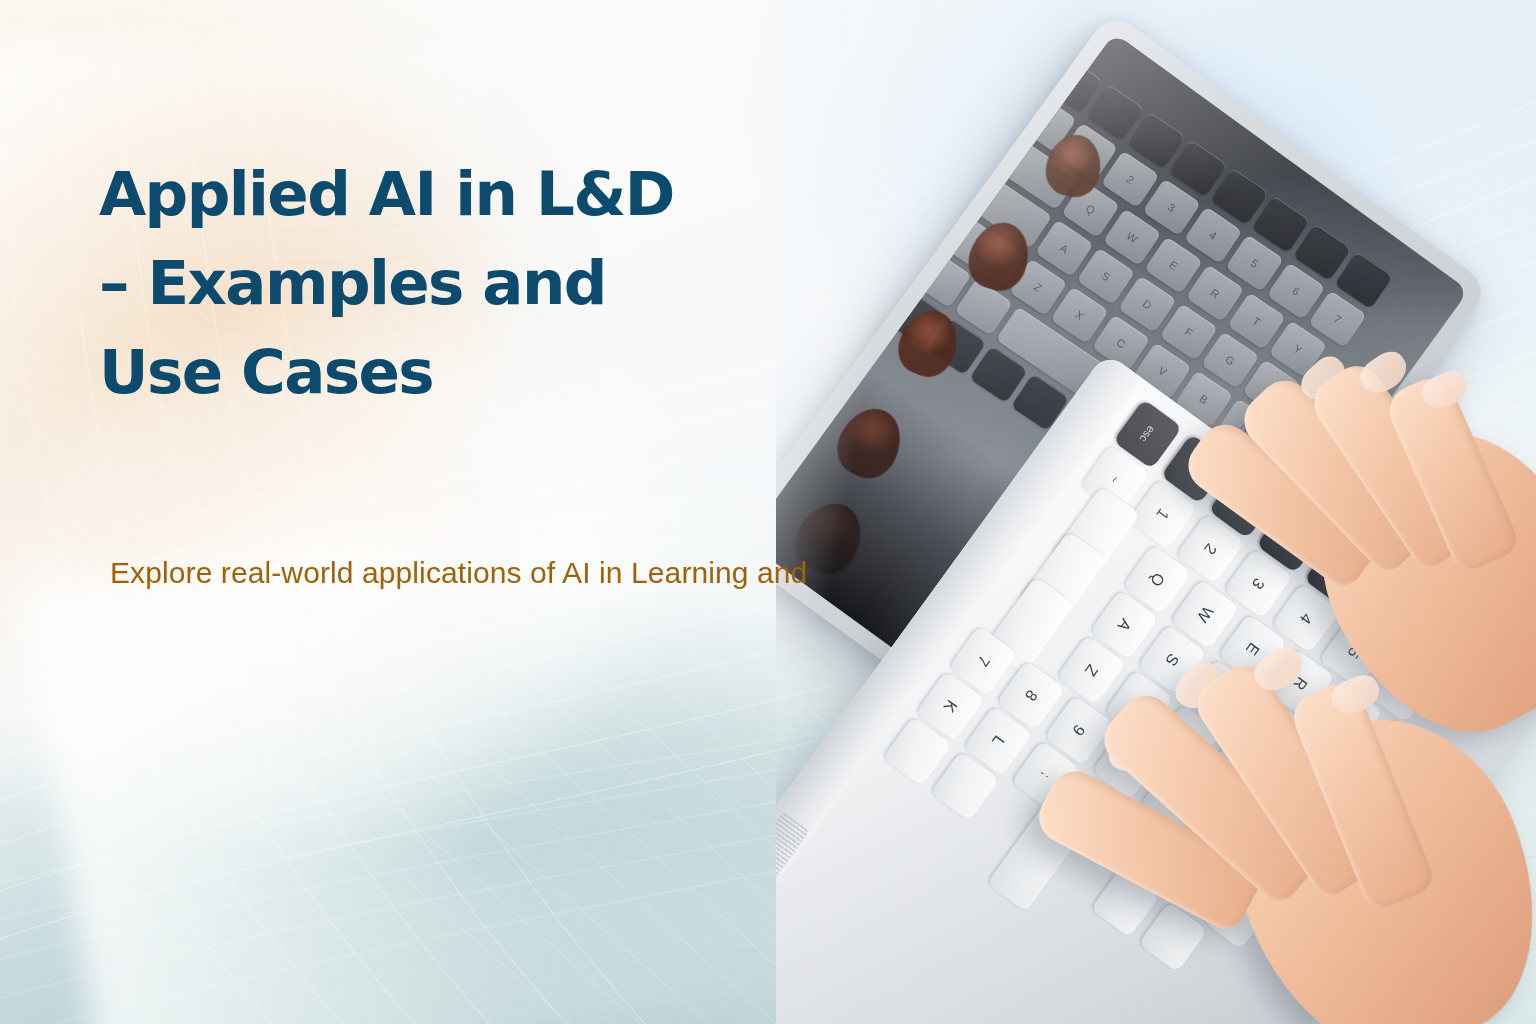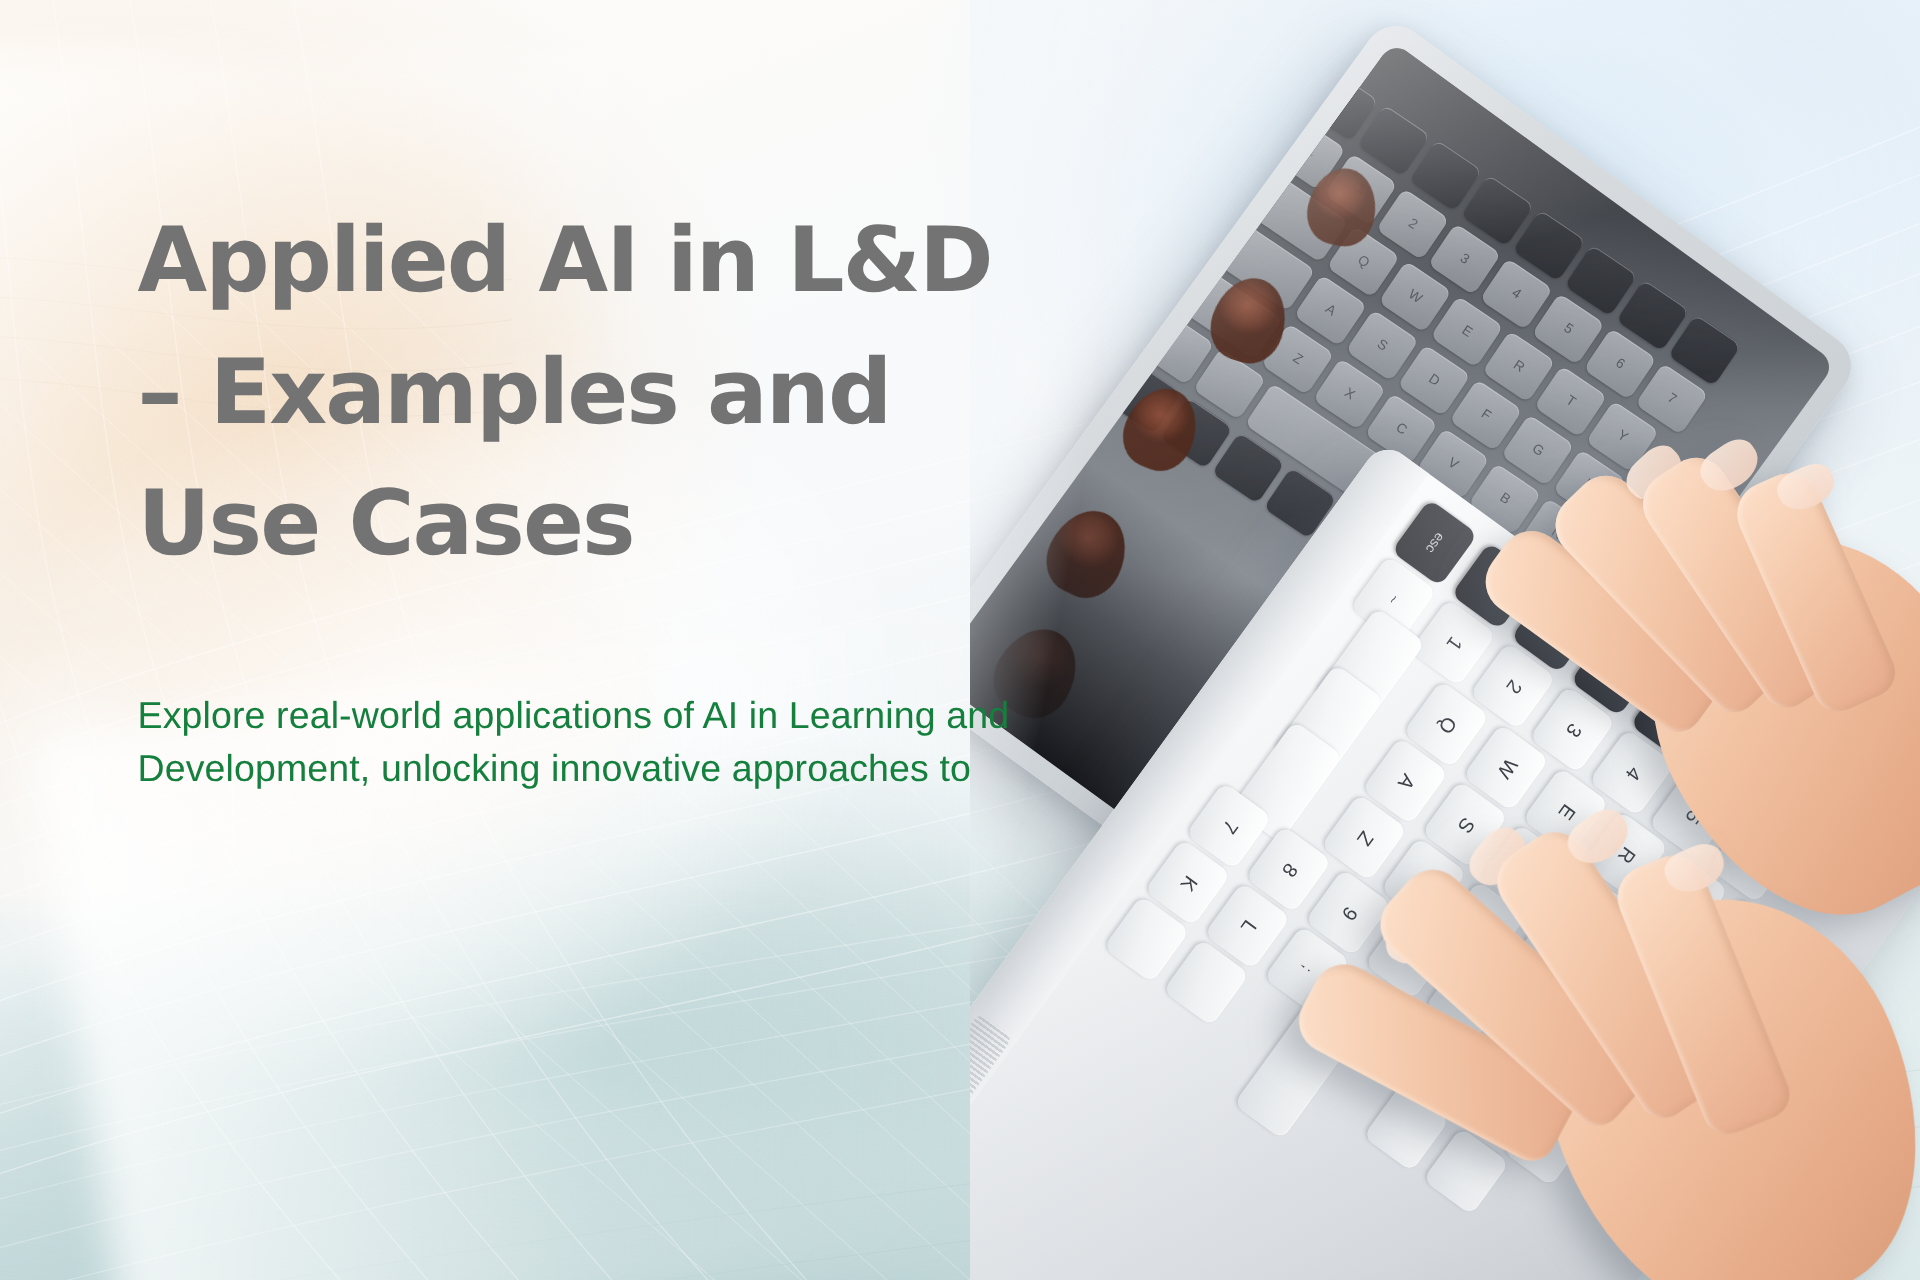--- a/index.html
+++ b/index.html
@@ -56,10 +56,10 @@
   
   .content{position:absolute;left:0;top:0;width:1060px;height:1024px;}
   .headline{
-    position:absolute;left:110px;top:108px;width:980px;
-    color:#737373;
+    position:absolute;left:99px;top:108px;width:980px;
+    color:#0c4a6e;
     font-family:"DejaVu Sans","Liberation Sans",sans-serif;
-    font-weight:700;font-size:72px;line-height:1.46;
+    font-weight:700;font-size:61px;line-height:1.46;
     letter-spacing:-1.6px;
     white-space:pre-line;
   }

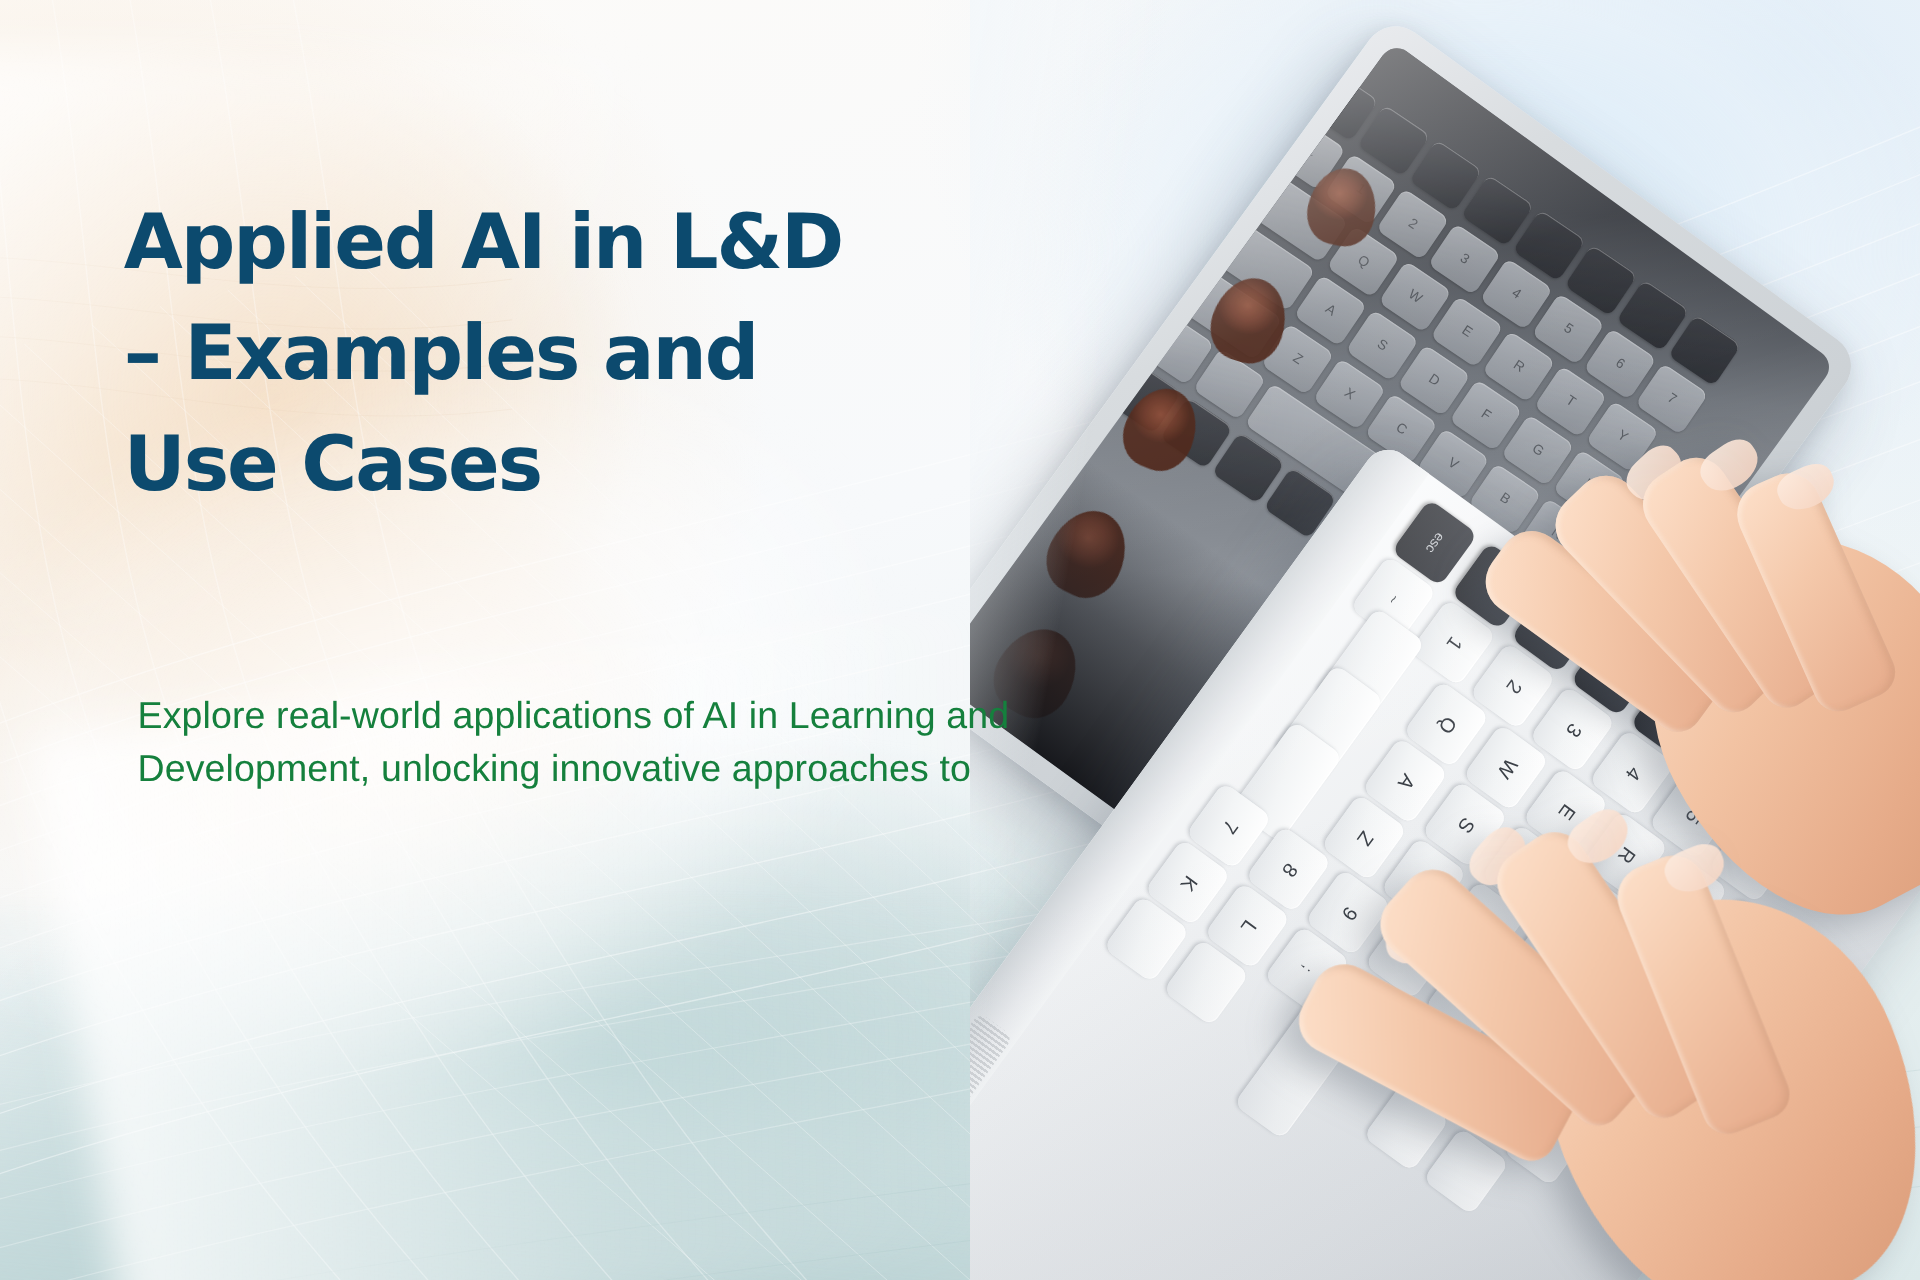--- a/index.html
+++ b/index.html
@@ -65,7 +65,7 @@
   }
   .subhead{
     position:absolute;left:110px;top:552px;width:810px;
-    color:#15803d;
+    color:#a16207;
     font-family:"Liberation Sans",sans-serif;
     font-weight:400;font-size:30px;line-height:1.42;
     letter-spacing:.1px;

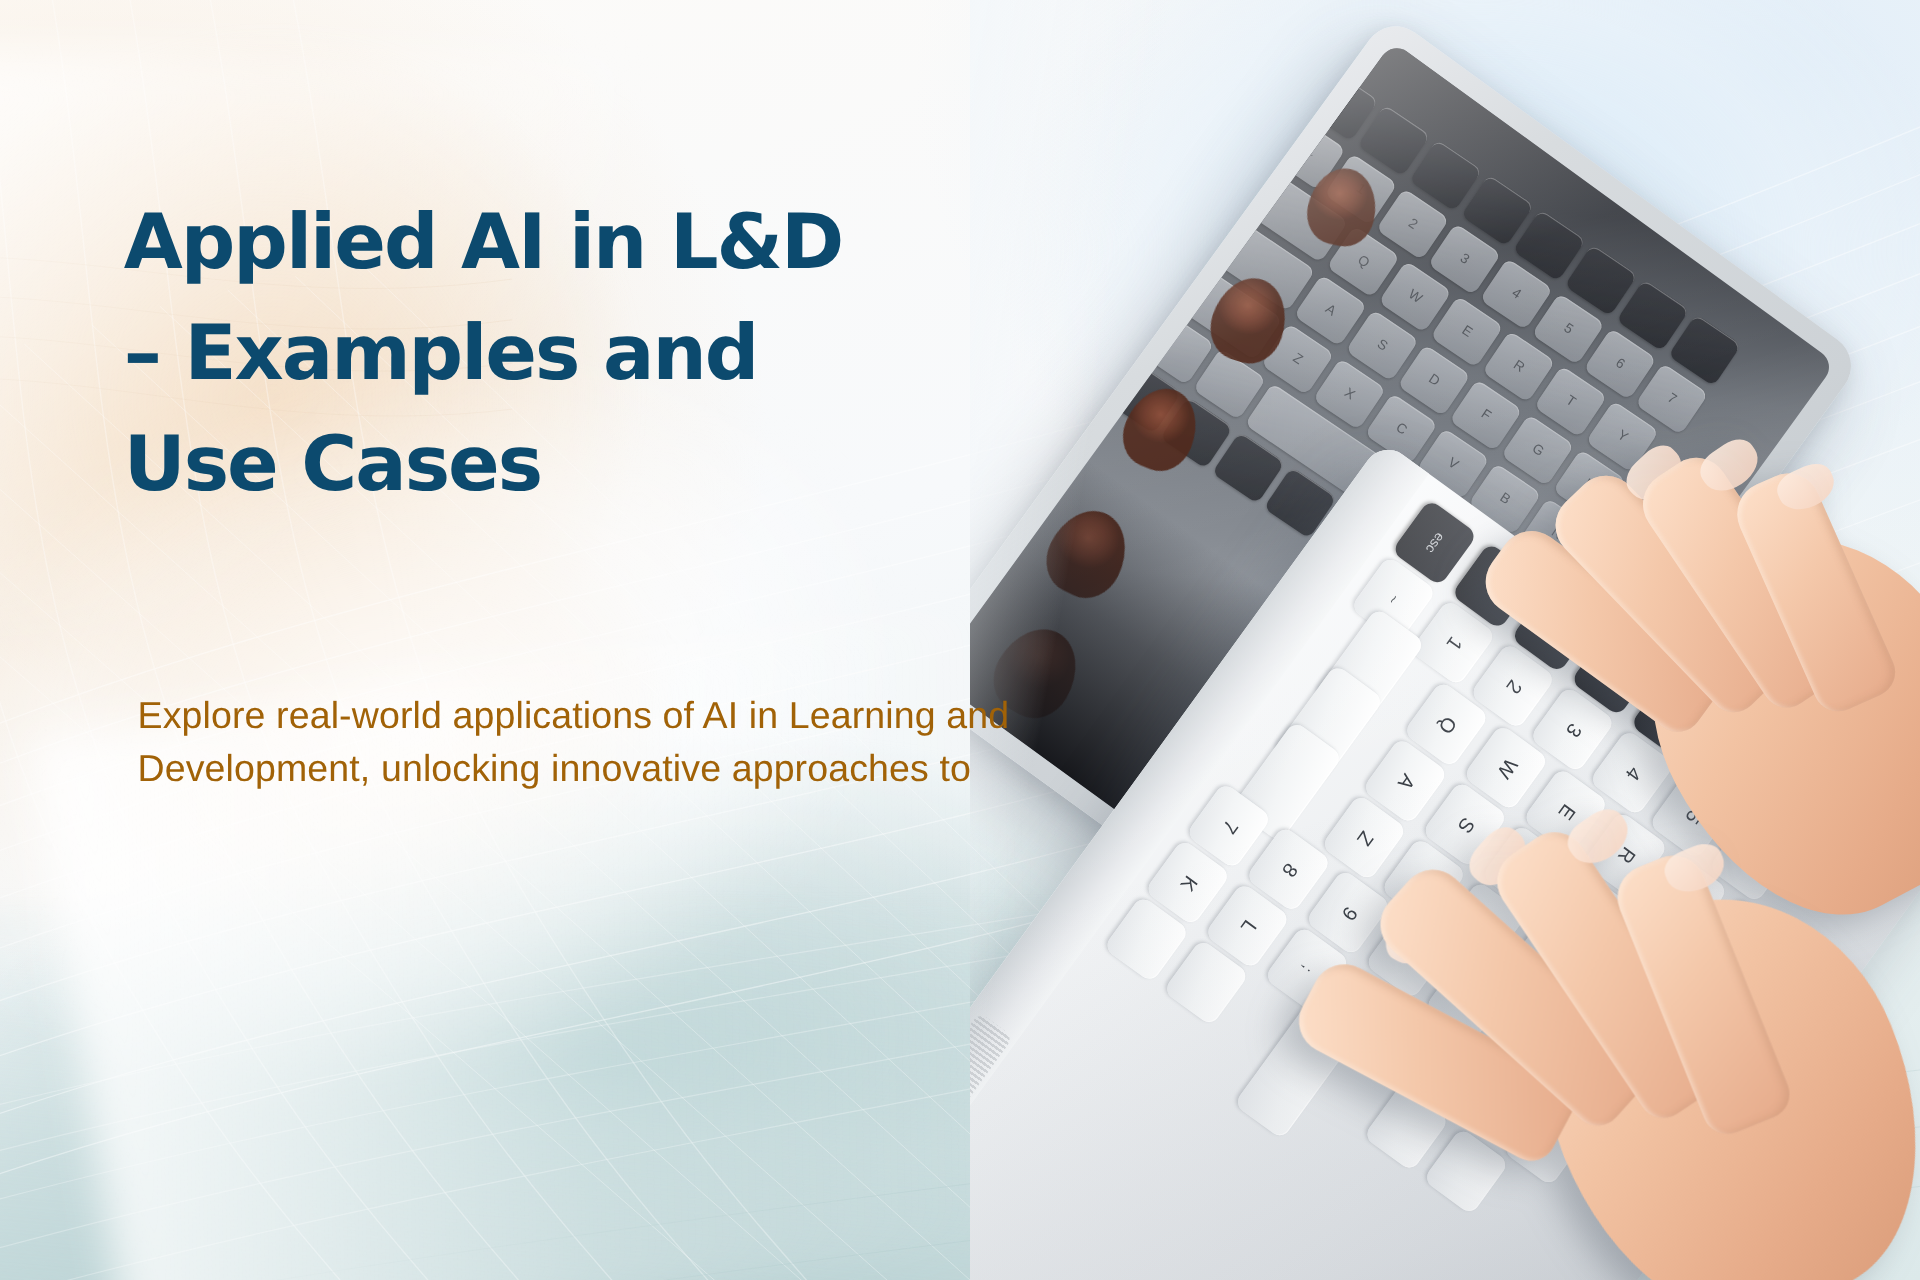--- a/index.html
+++ b/index.html
@@ -438,7 +438,6 @@
 
     <div class="subhead">
       <span class="ln">Explore real-world applications of AI in Learning and</span>
-      <span class="ln">Development, unlocking innovative approaches to</span>
     </div>
   </div>
 

